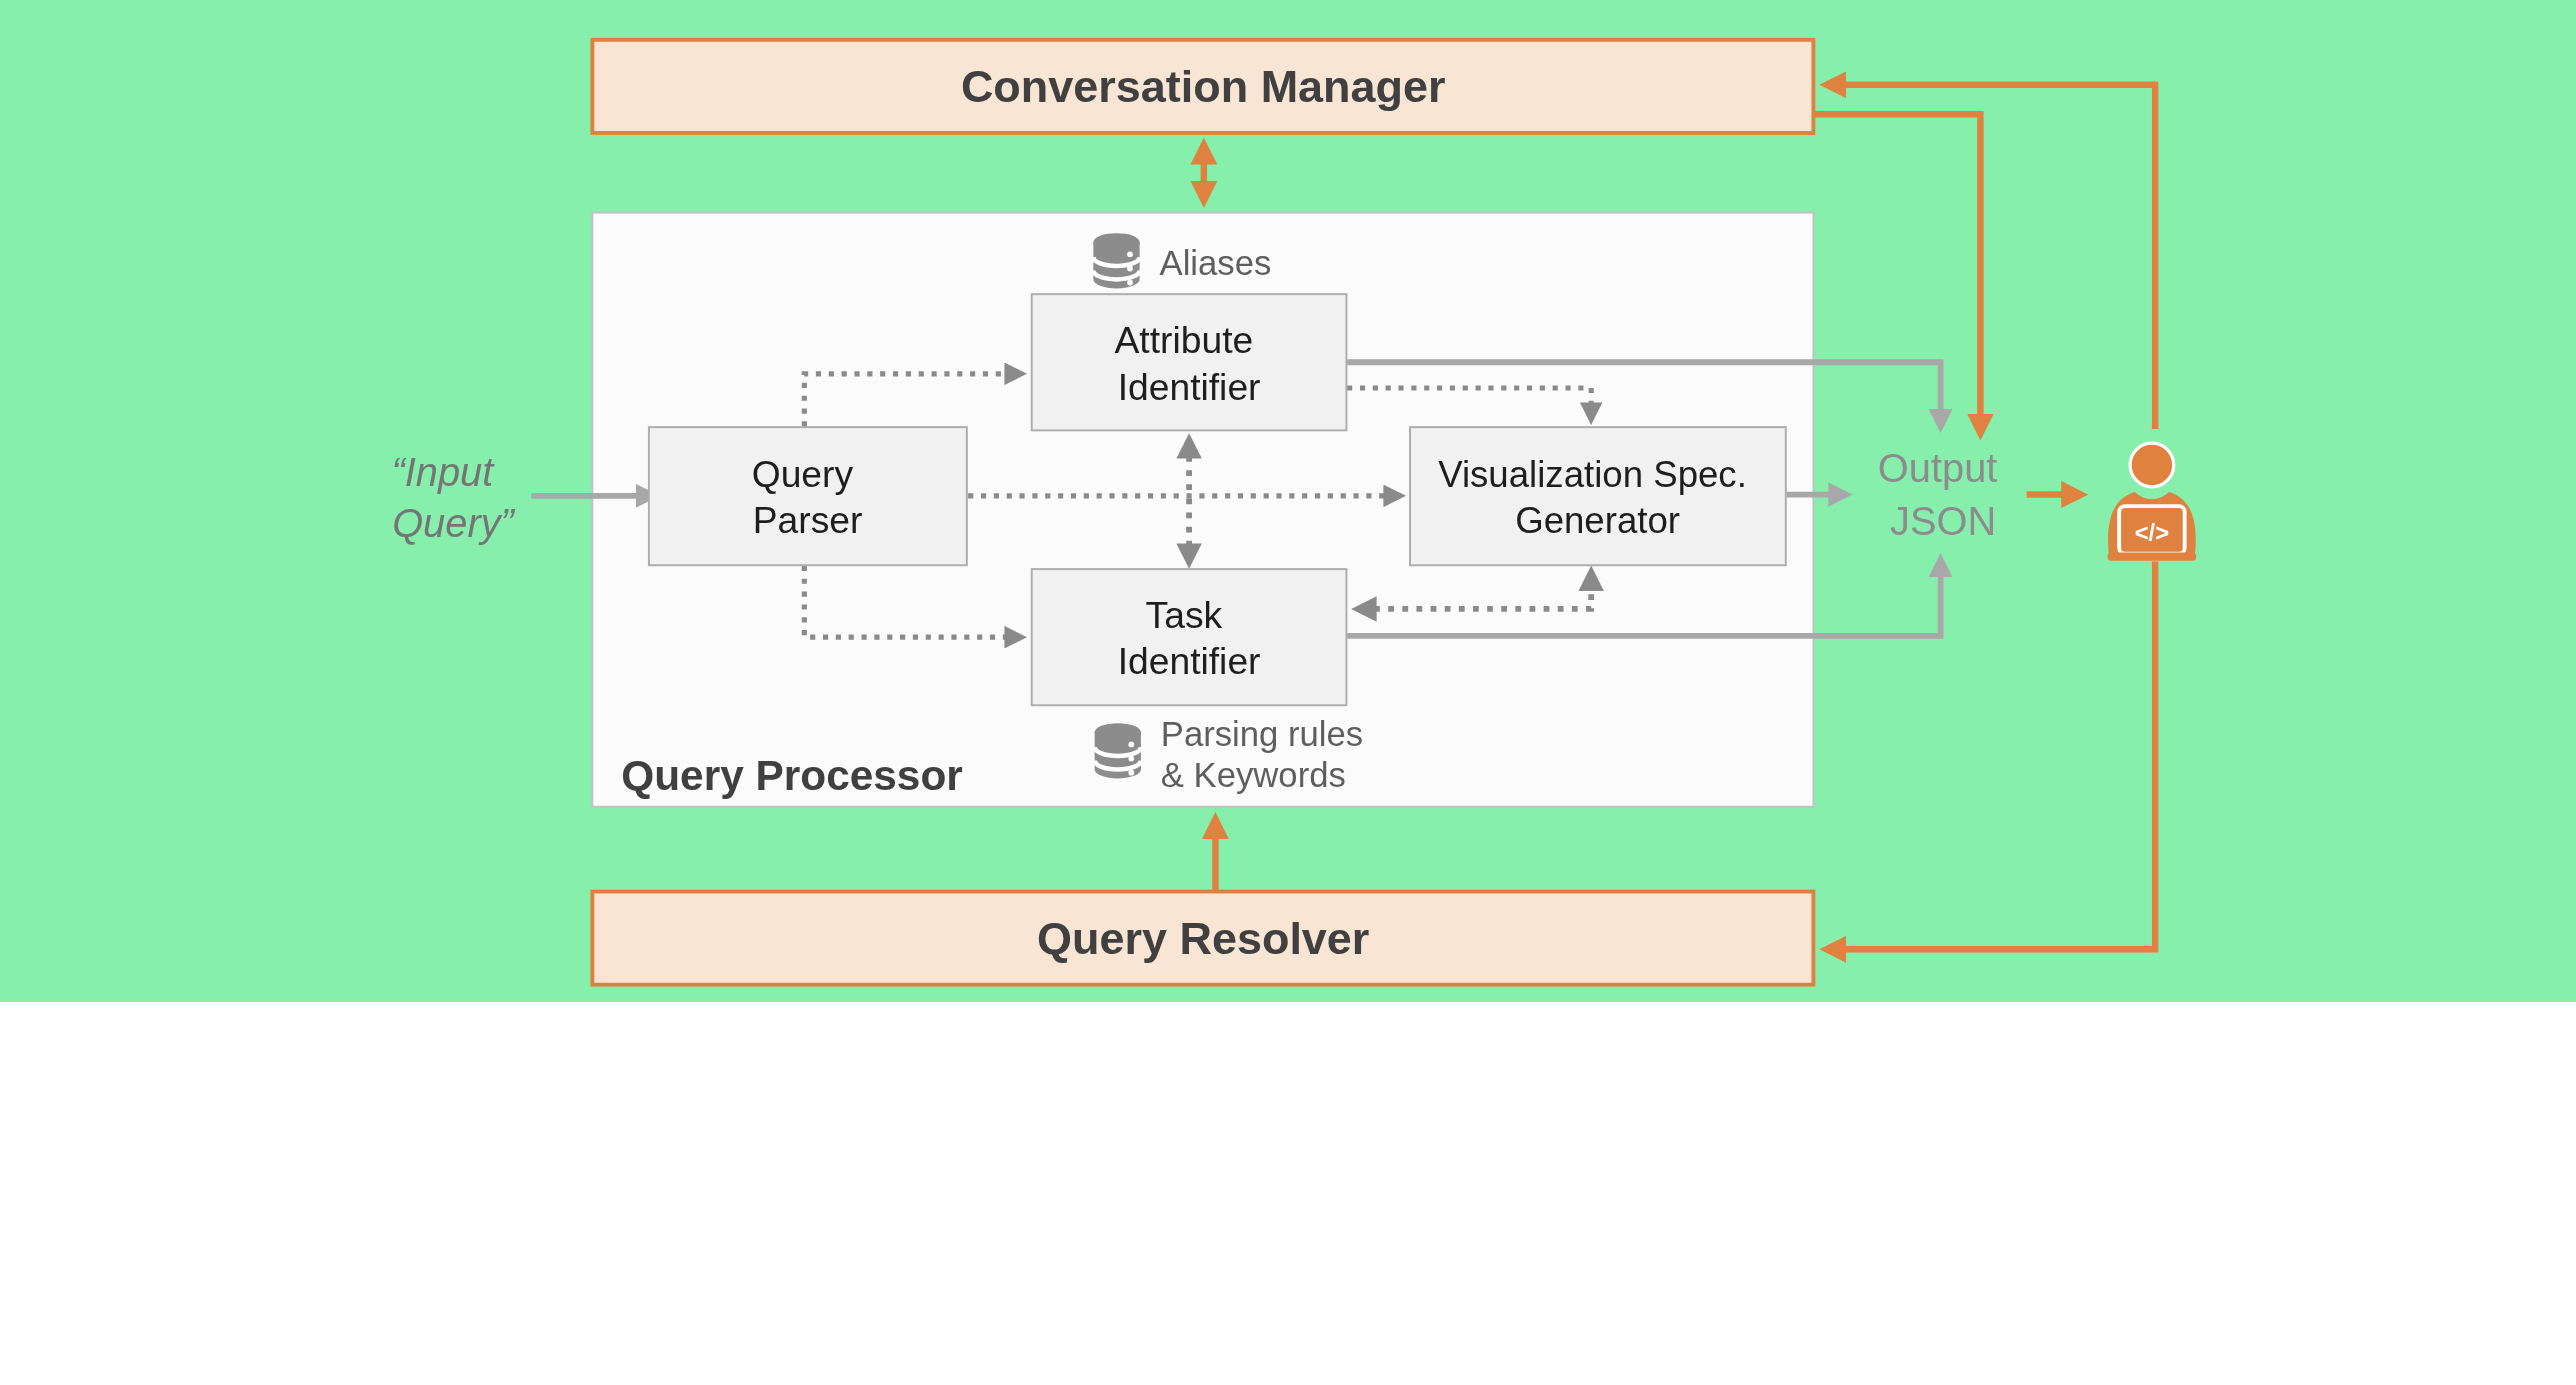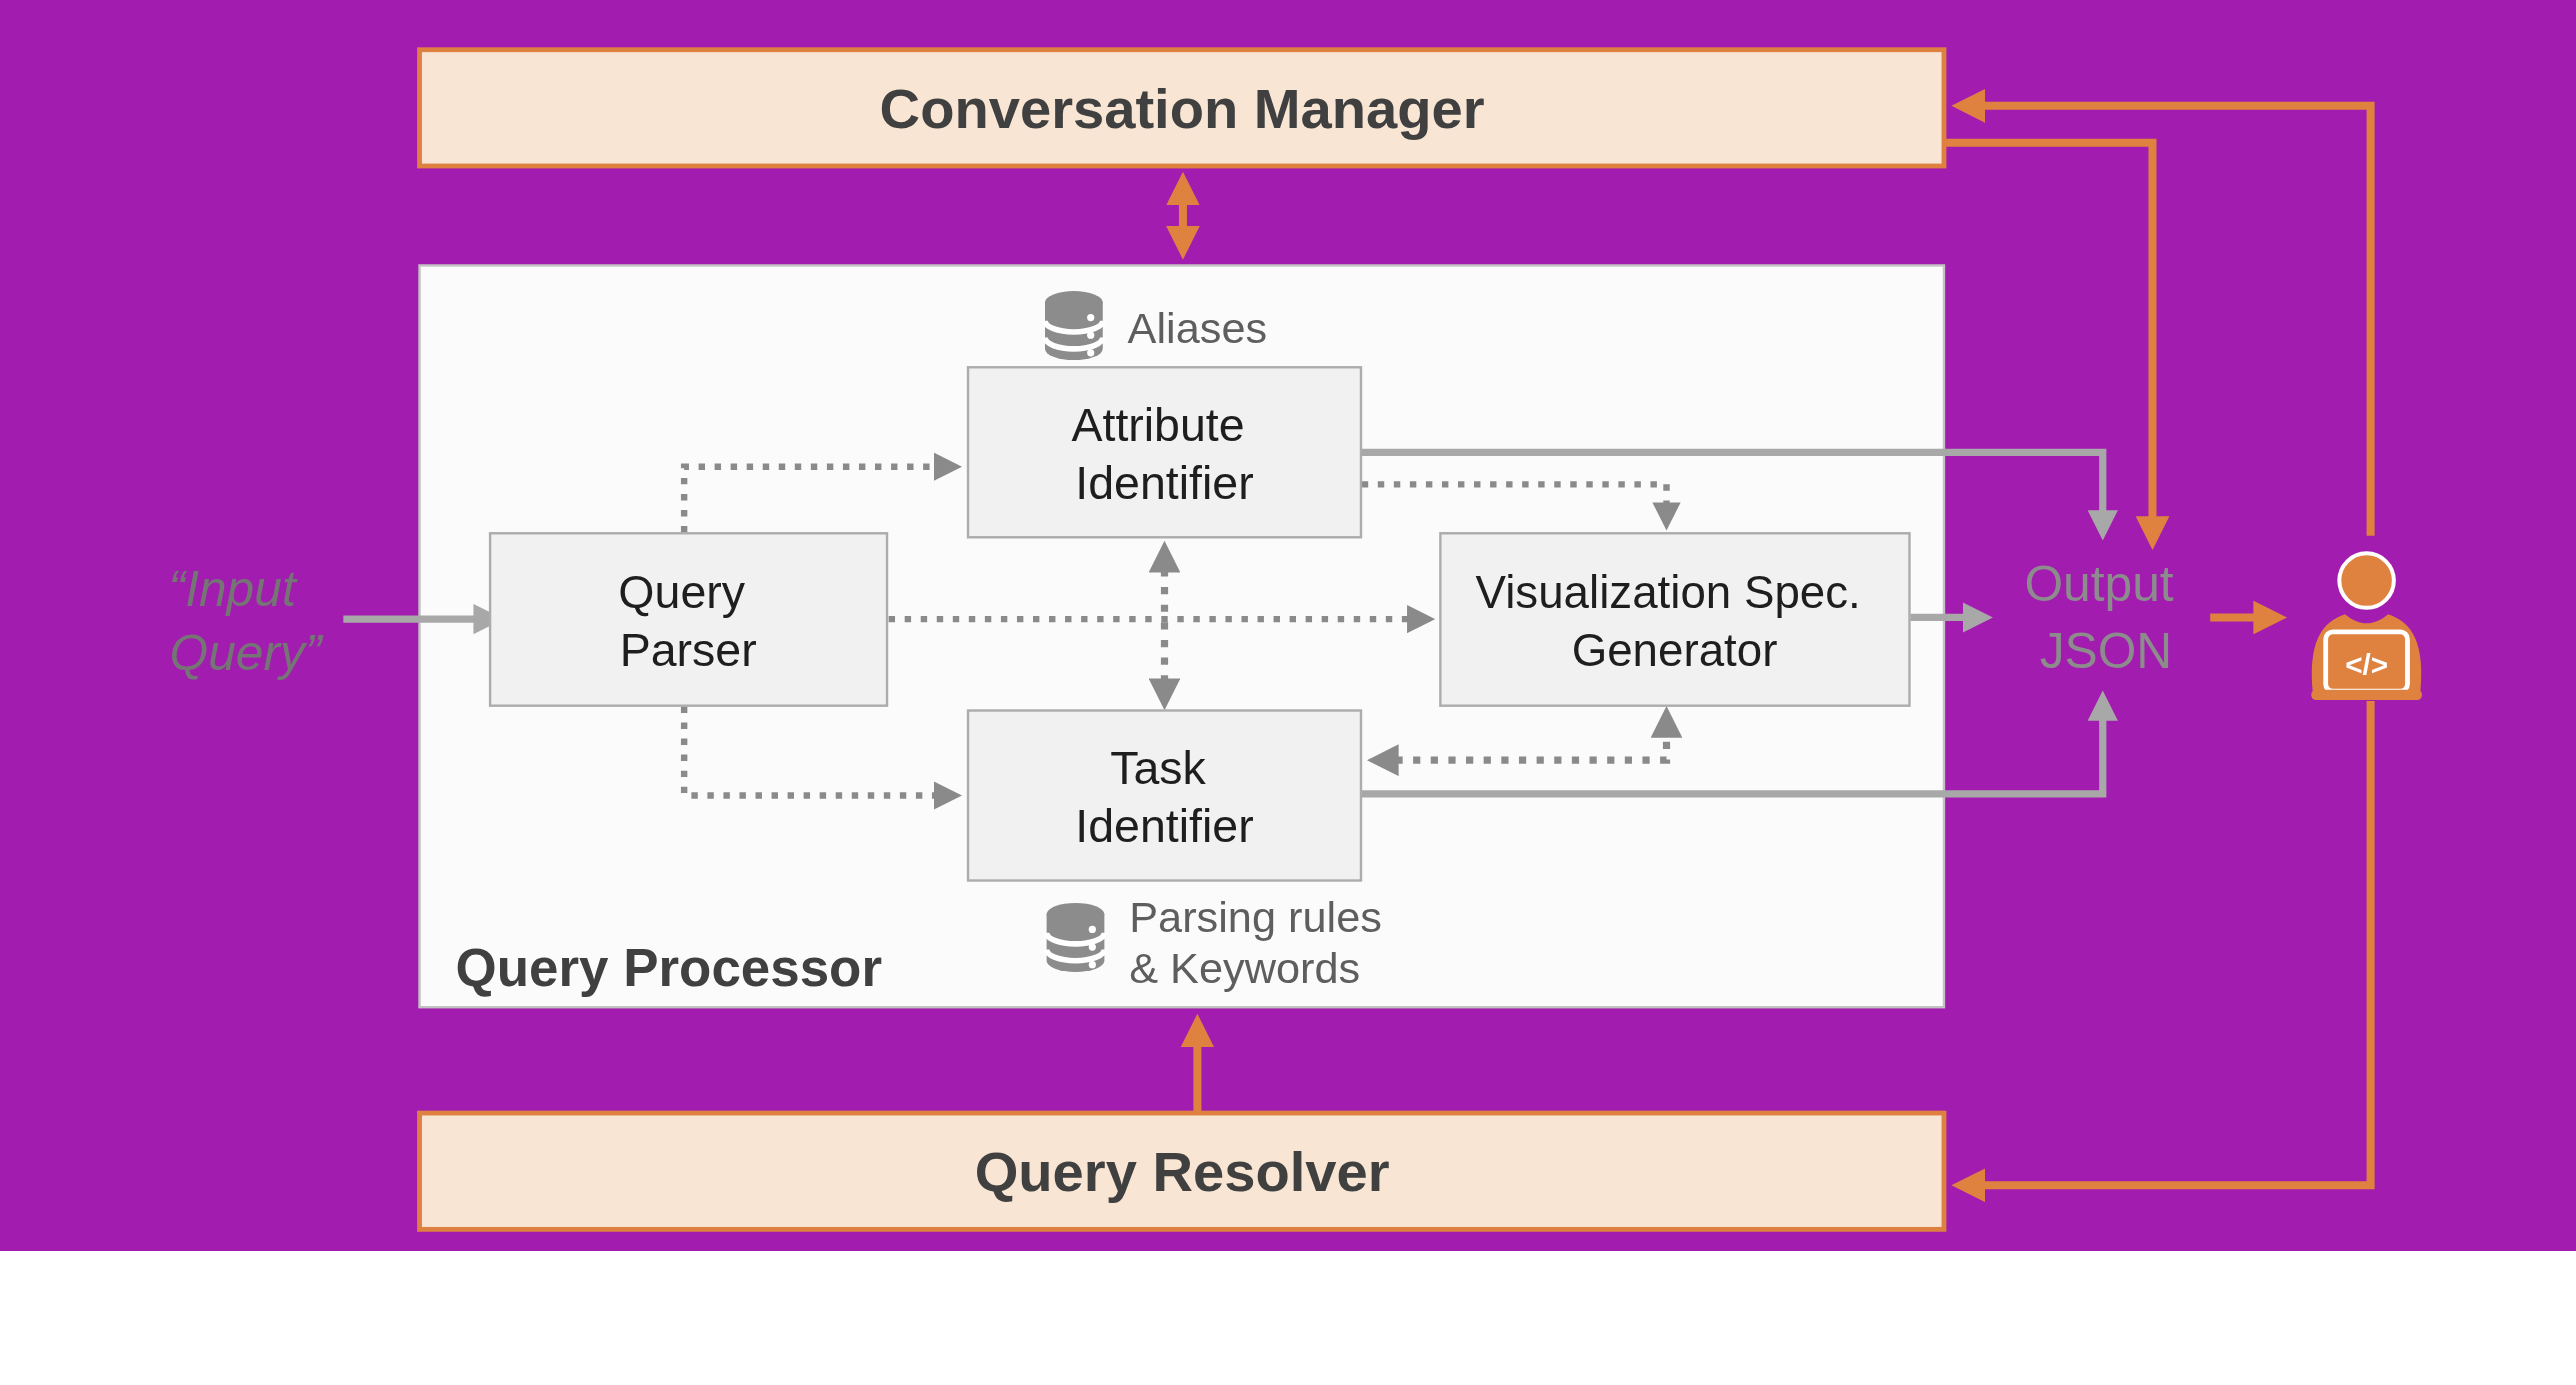--- a/index.html
+++ b/index.html
@@ -6,8 +6,8 @@
   .stage {
     position: relative;
     width: 2576px;
-    height: 1251px;
-    background: #a21caf;
+    height: 1002px;
+    background: #86efac;
     font-family: "Liberation Sans", sans-serif;
   }
   svg { display: block; width: 100%; height: 100%; }

